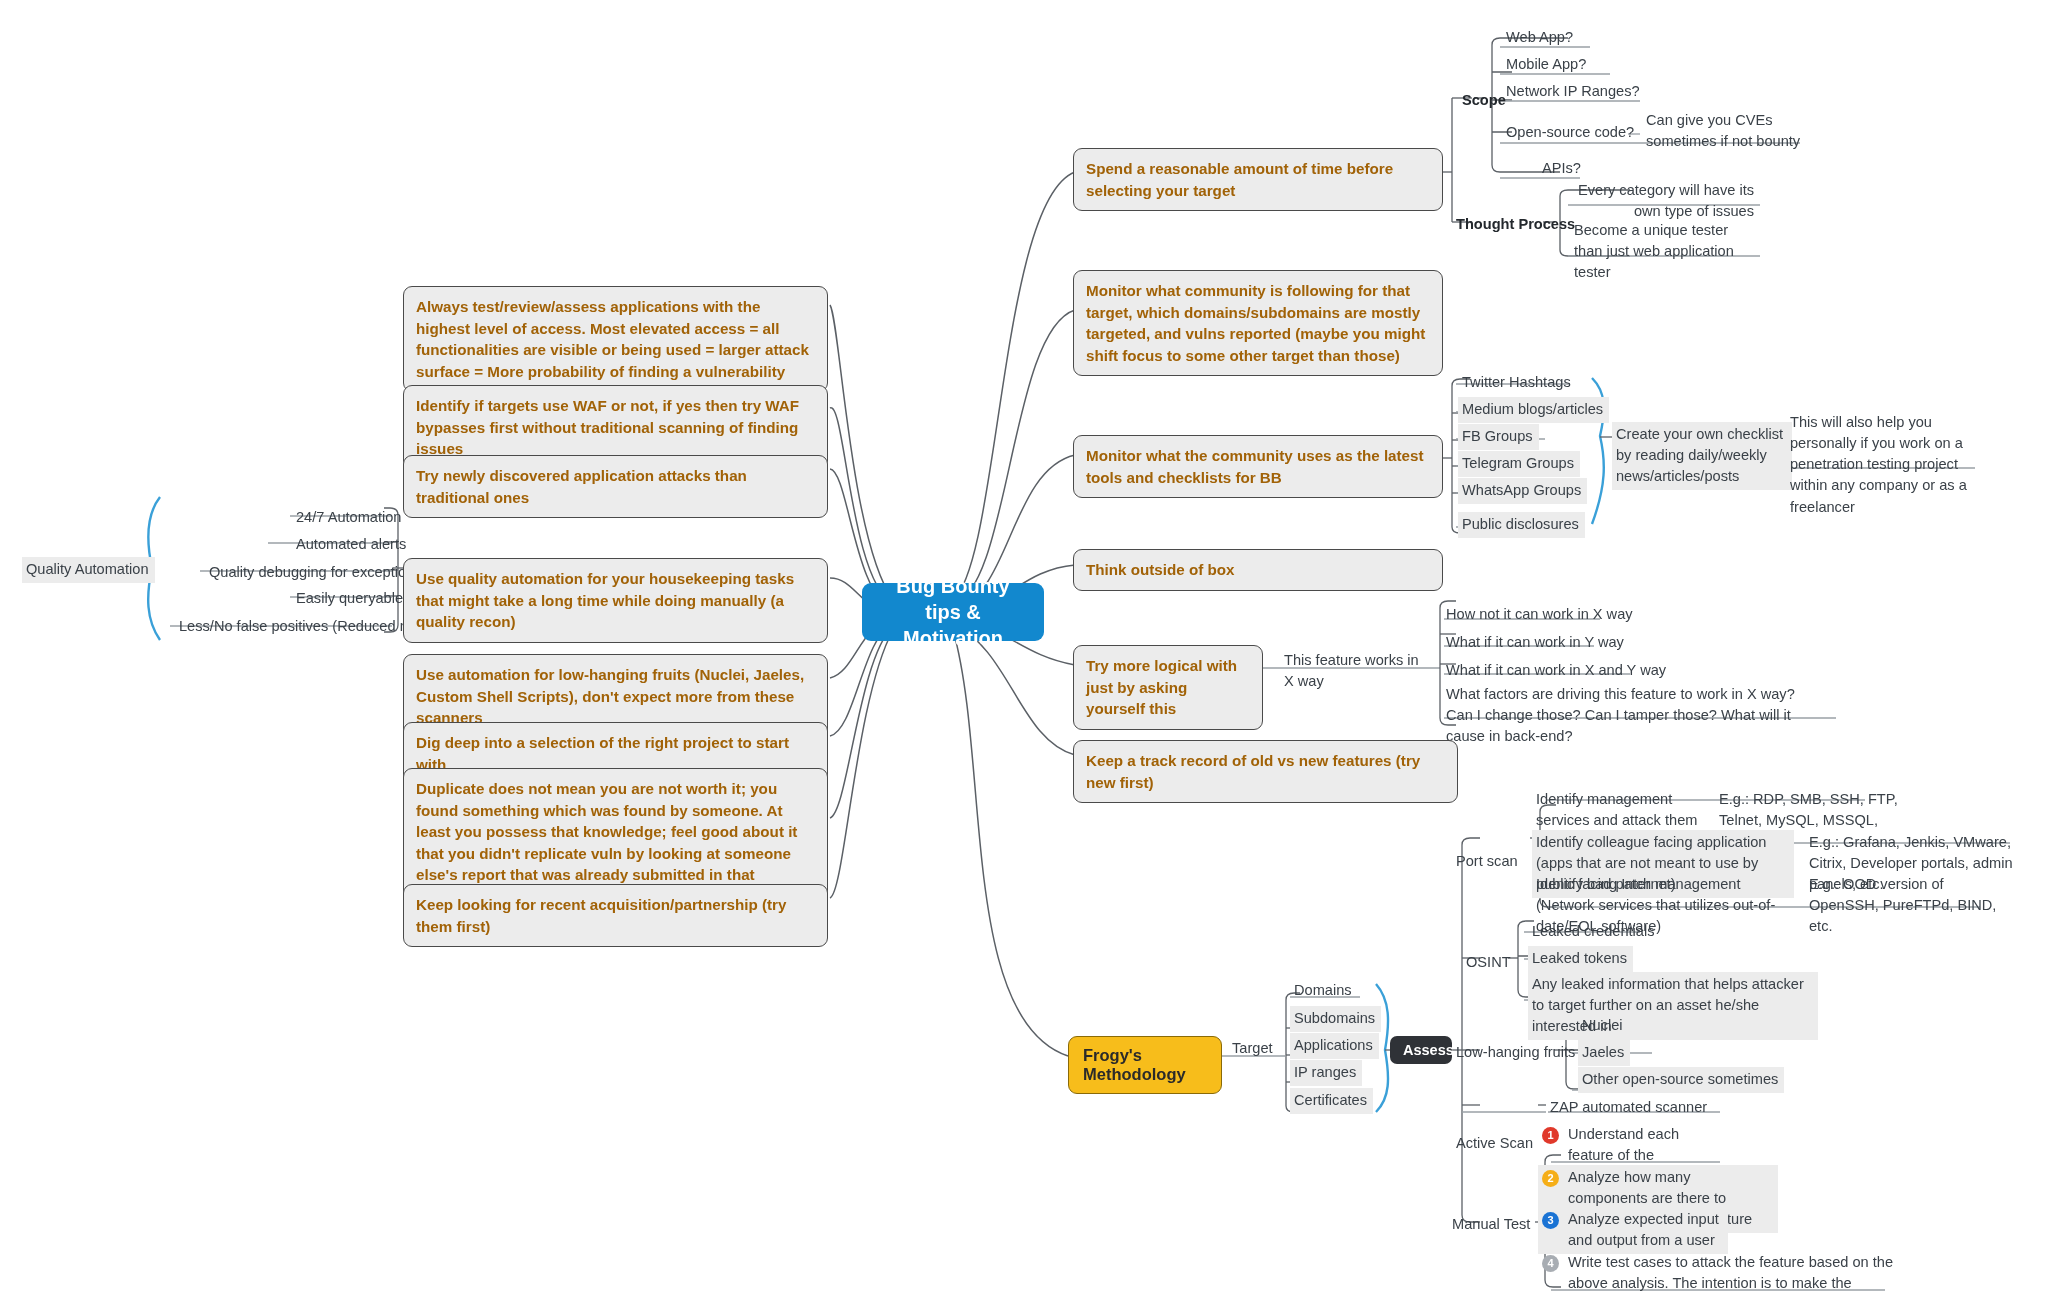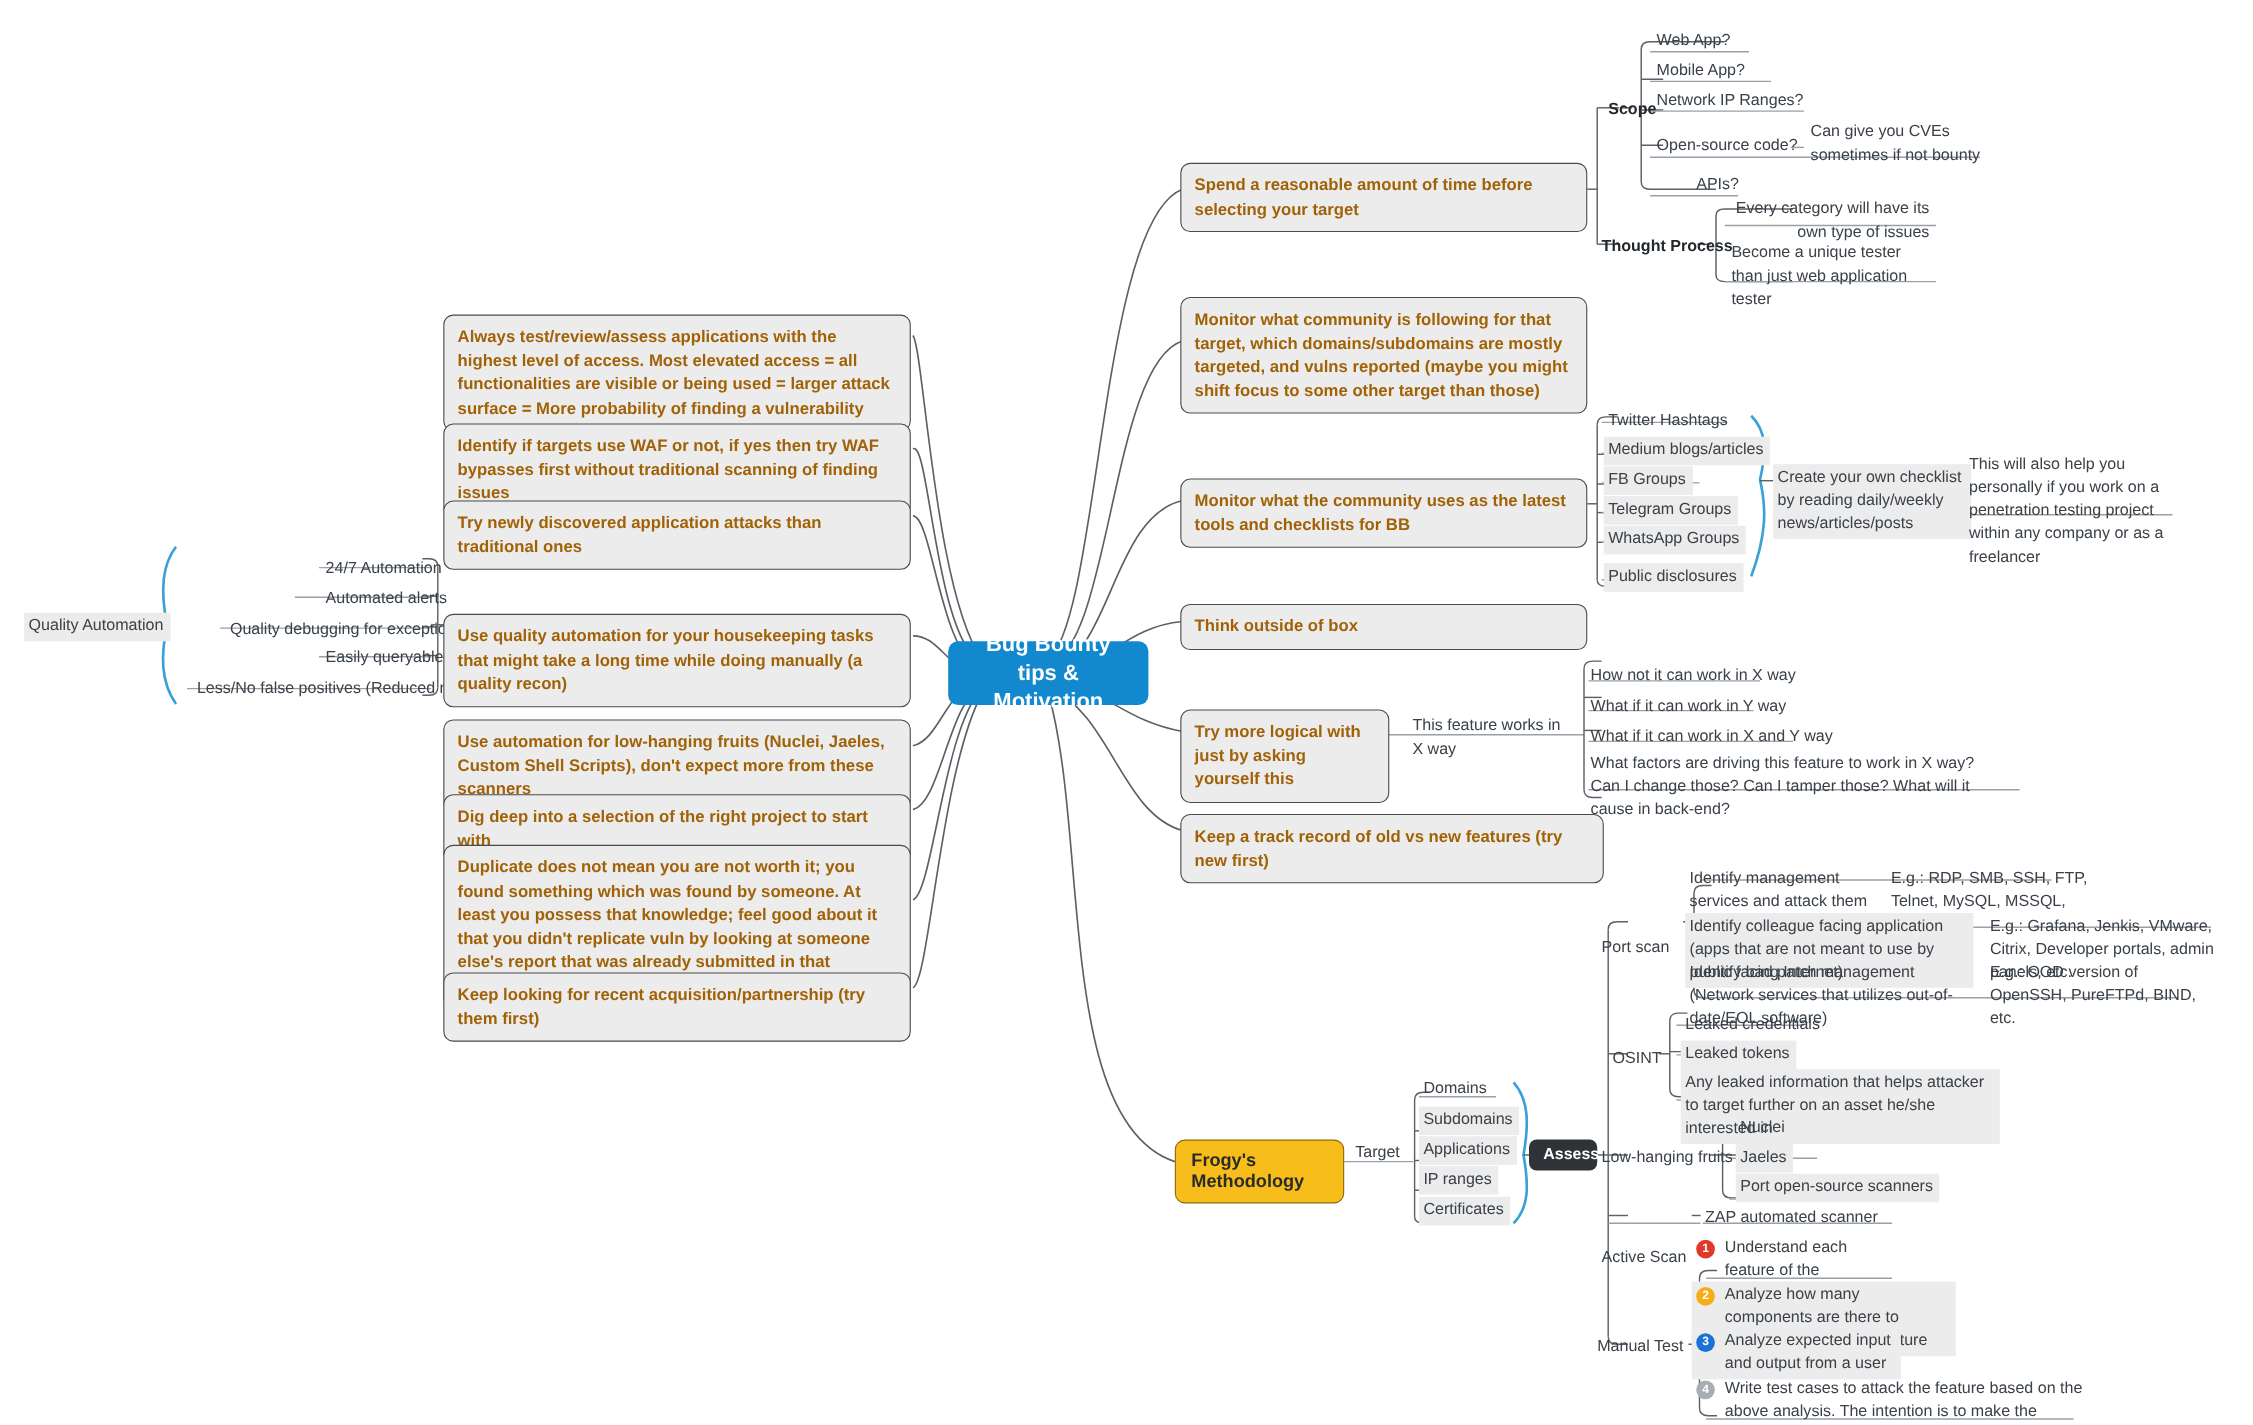--- a/index.html
+++ b/index.html
@@ -325,7 +325,7 @@
   <div class="node plain" style="left:1452px;top:1040px;">Low-hanging fruits</div>
   <div class="node plain" style="left:1578px;top:1013px;">Nuclei</div>
   <div class="node plain shaded" style="left:1578px;top:1040px;">Jaeles</div>
-  <div class="node plain shaded" style="left:1578px;top:1067px;">Port open-source scanners</div>
+  <div class="node plain shaded" style="left:1578px;top:1067px;">Other open-source sometimes</div>
 
   <div class="node plain" style="left:1452px;top:1131px;">Active Scan</div>
   <div class="node plain" style="left:1546px;top:1095px;">ZAP automated scanner</div>

